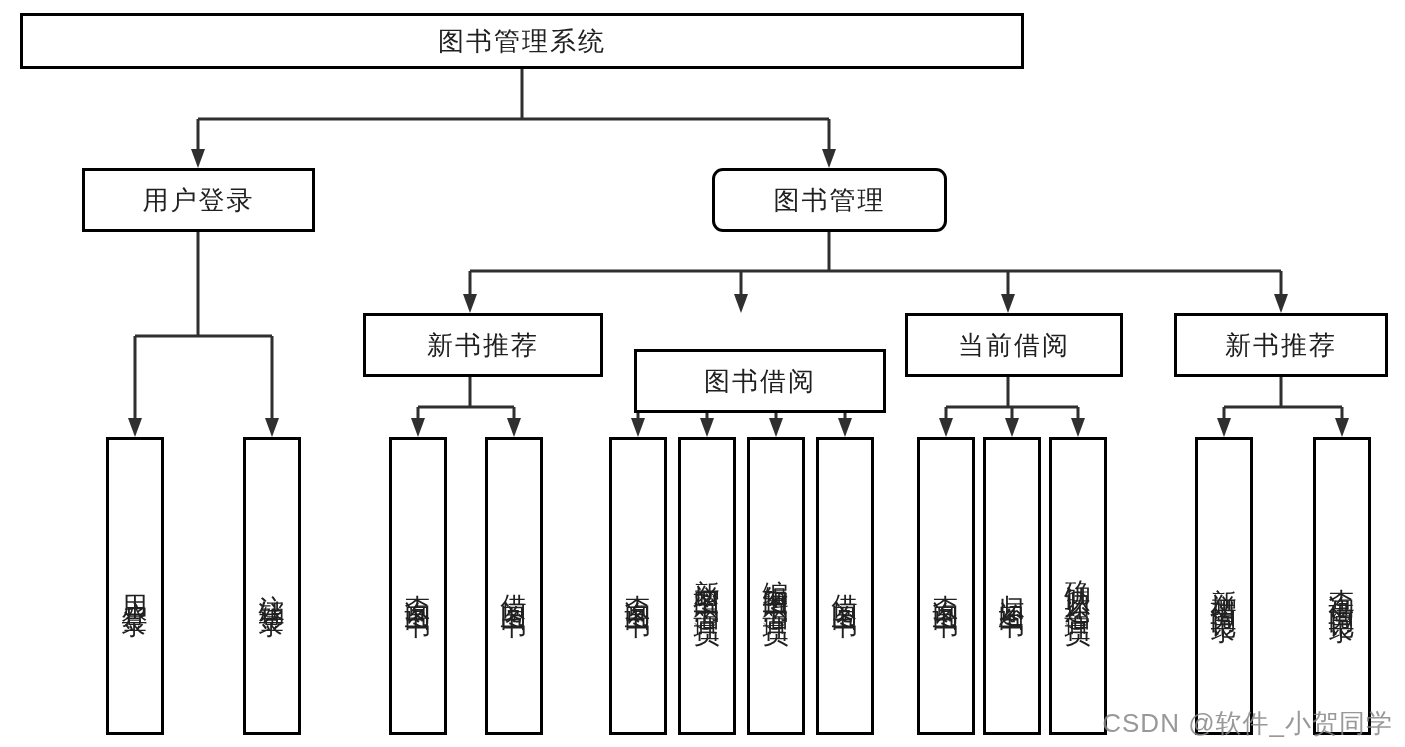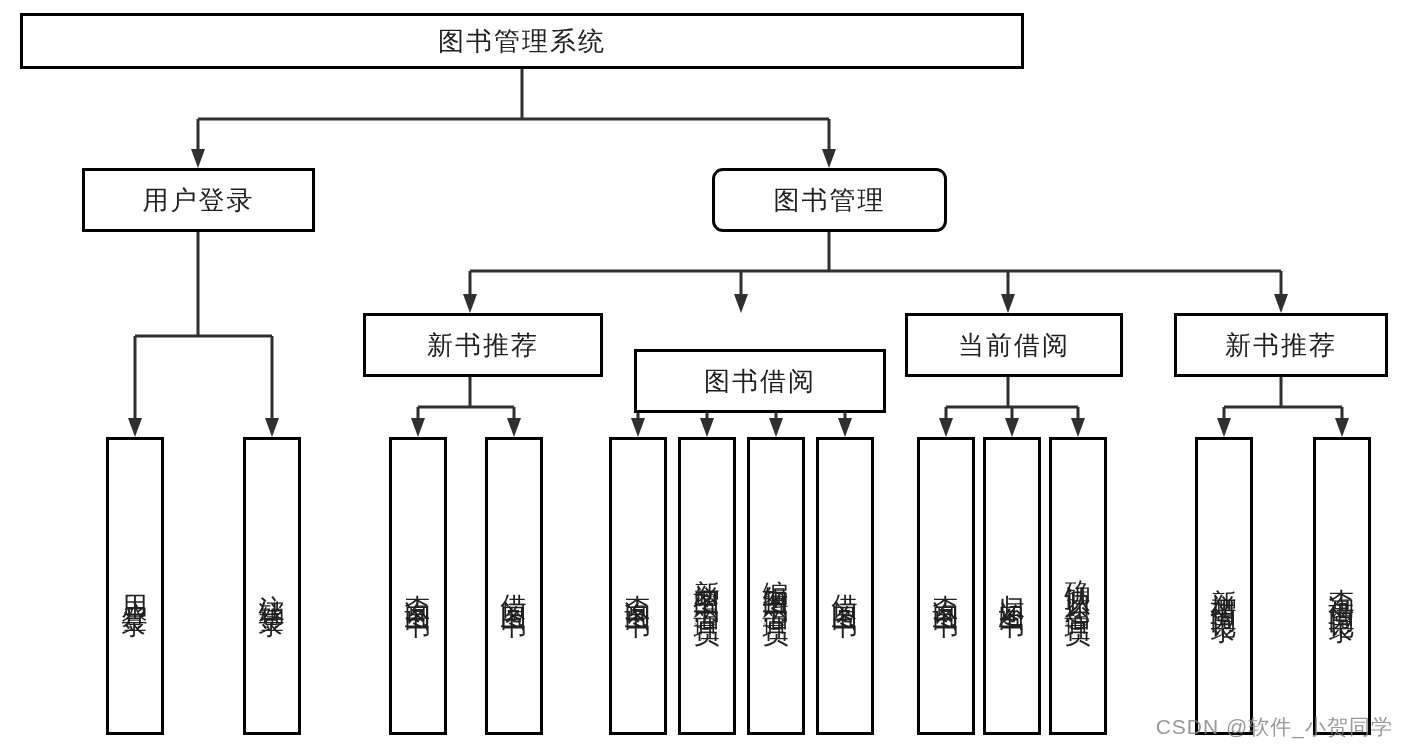--- a/index.html
+++ b/index.html
@@ -51,7 +51,7 @@
     right: 12px;
     bottom: 6px;
     z-index: 5;
-    font-size: 21px;
+    font-size: 26px;
     color: rgba(134, 134, 134, 0.85);
     letter-spacing: 1px;
     white-space: nowrap;

